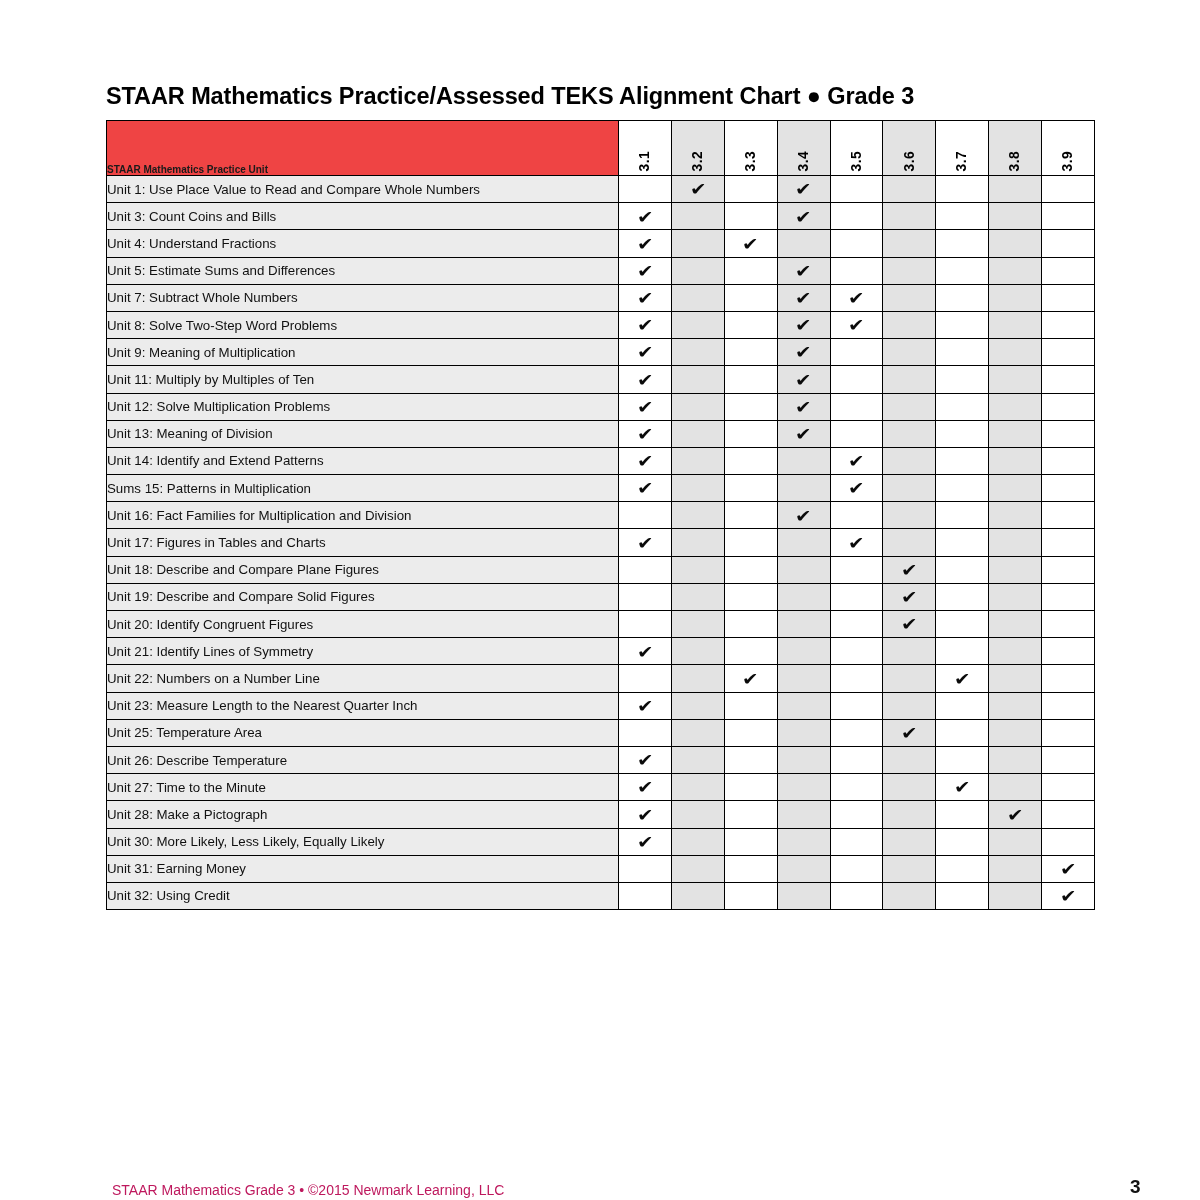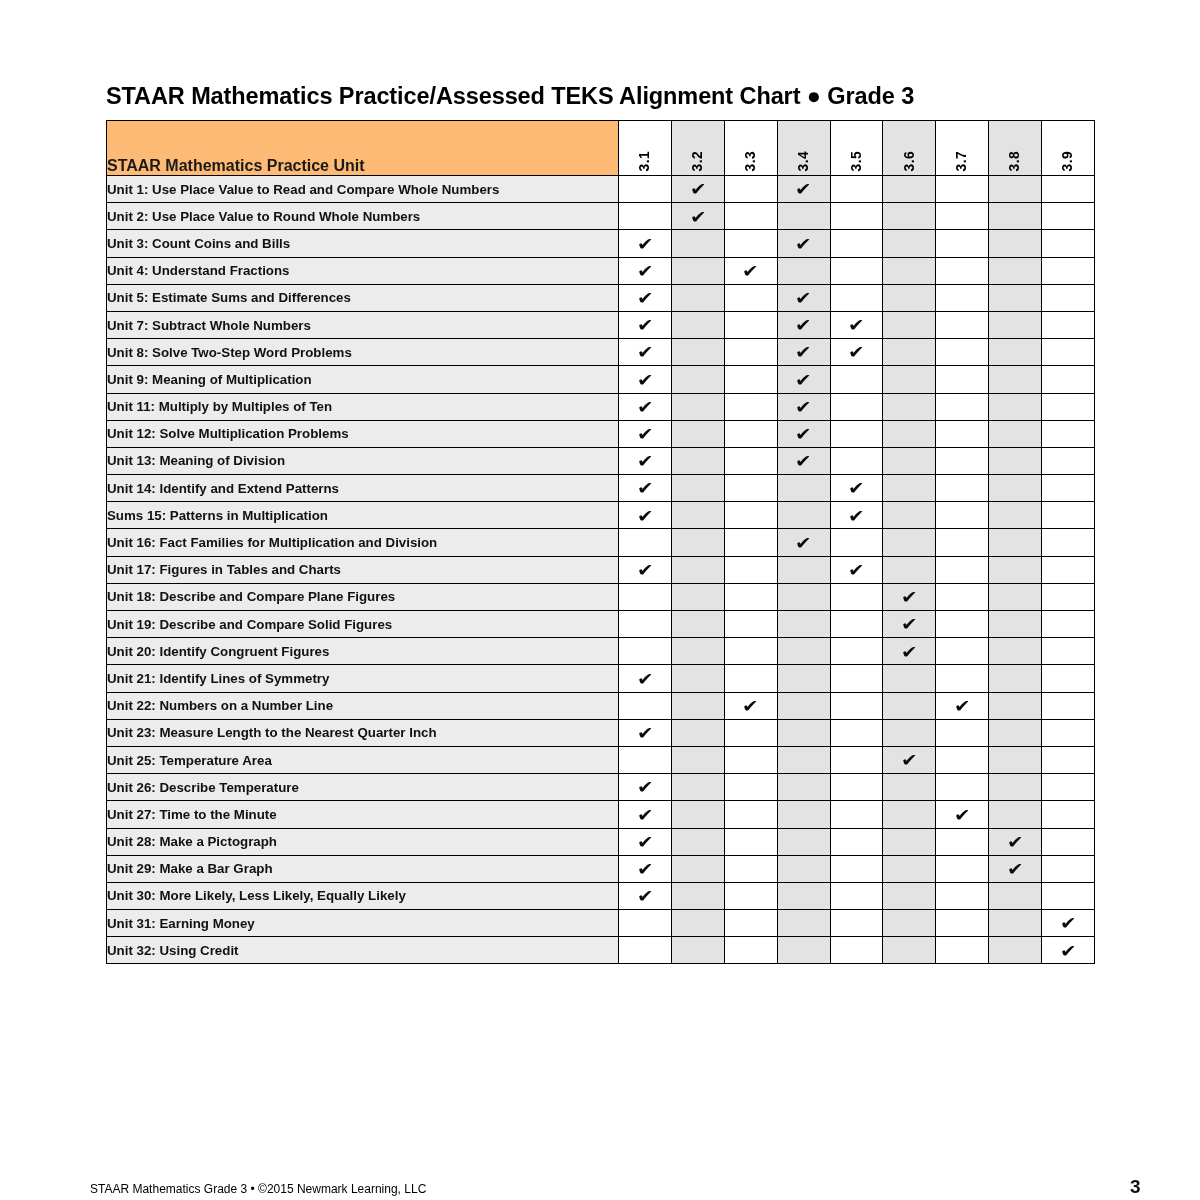--- a/index.html
+++ b/index.html
@@ -53,11 +53,11 @@
   
   tr.hdr { height: 55px; }
   th.unit-head {
-    background: #fdba74;
+    background: #ef4444;
     text-align: left;
     vertical-align: bottom;
     padding: 0 0 8px 9px;
-    font-size: 16px;
+    font-size: 10px;
     font-weight: bold;
     color: #1a1a1a;
   }

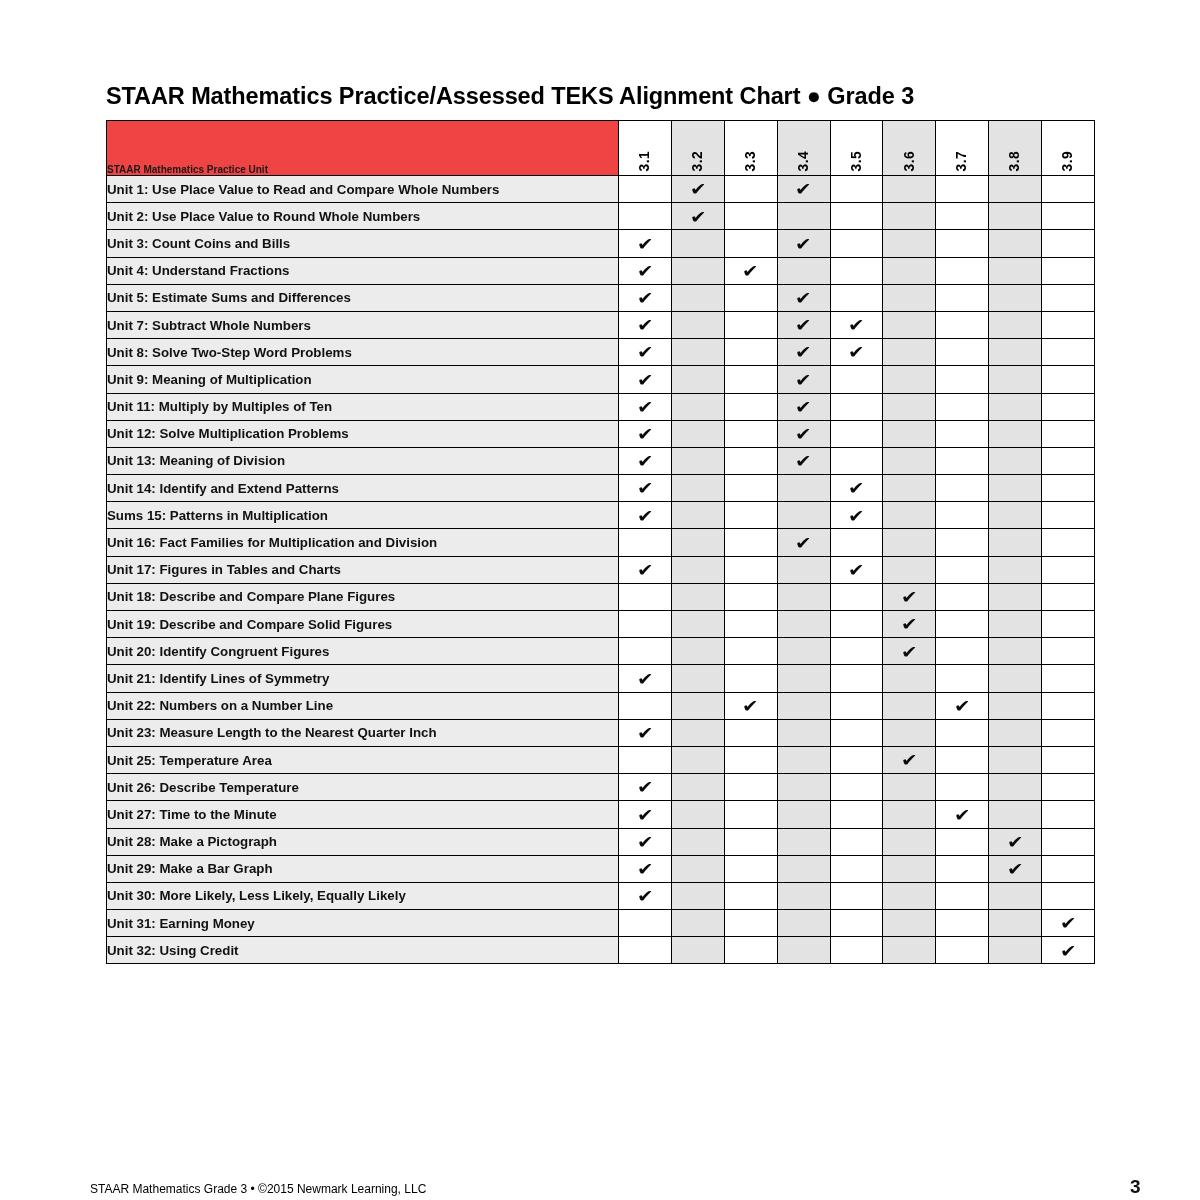--- a/index.html
+++ b/index.html
@@ -88,7 +88,7 @@
     vertical-align: middle;
     padding: 0 0 0 9px;
     font-size: 13.3px;
-    font-weight: bold;
+    font-weight: normal;
     color: #111111;
     white-space: nowrap;
   }

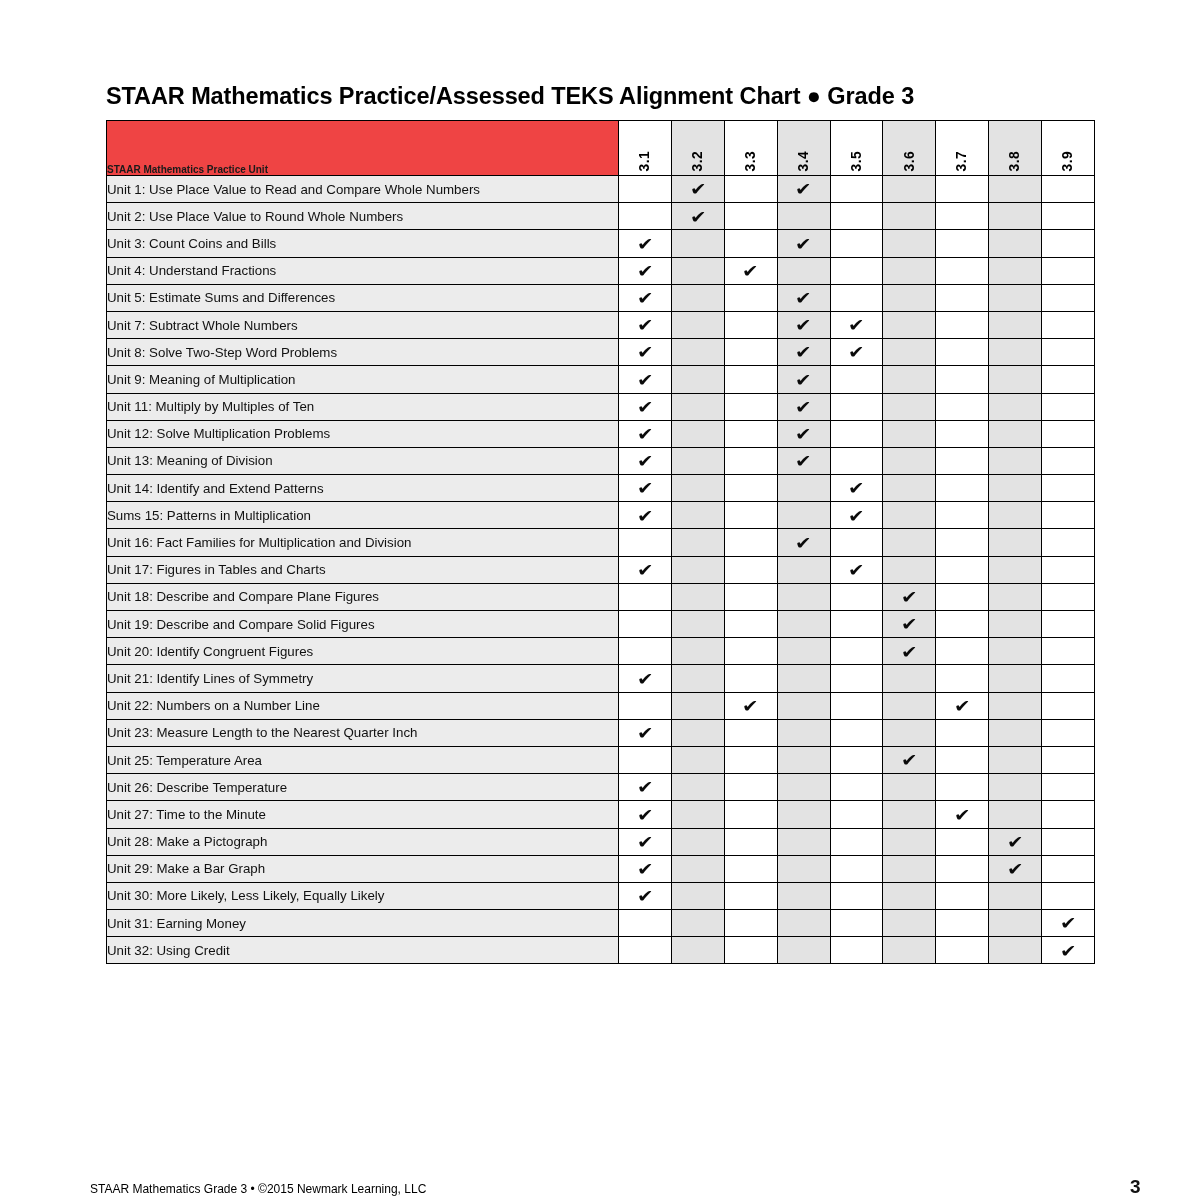--- a/index.html
+++ b/index.html
@@ -178,18 +178,6 @@
             <td class="mark"></td>
           </tr>
           <tr class="row">
-            <td class="unit-cell">Unit 2: Use Place Value to Round Whole Numbers</td>
-            <td class="mark"></td>
-            <td class="mark shaded"><span class="chk">✔</span></td>
-            <td class="mark"></td>
-            <td class="mark shaded"></td>
-            <td class="mark"></td>
-            <td class="mark shaded"></td>
-            <td class="mark"></td>
-            <td class="mark shaded"></td>
-            <td class="mark"></td>
-          </tr>
-          <tr class="row">
             <td class="unit-cell">Unit 3: Count Coins and Bills</td>
             <td class="mark"><span class="chk">✔</span></td>
             <td class="mark shaded"></td>

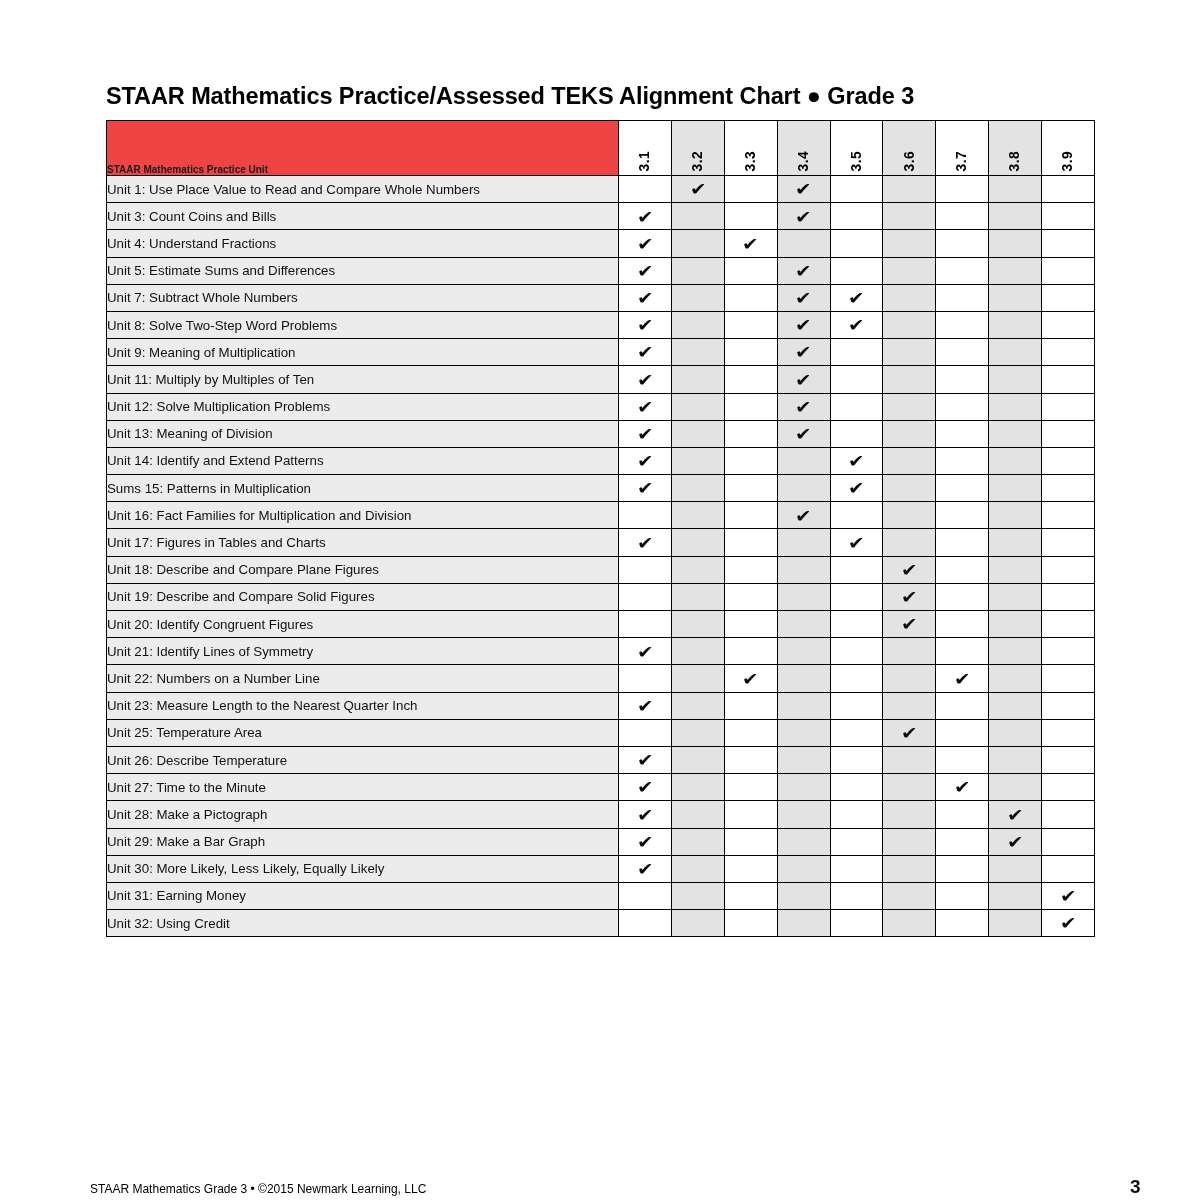--- a/index.html
+++ b/index.html
@@ -454,18 +454,6 @@
             <td class="mark"></td>
           </tr>
           <tr class="row">
-            <td class="unit-cell">Unit 29: Make a Bar Graph</td>
-            <td class="mark"><span class="chk">✔</span></td>
-            <td class="mark shaded"></td>
-            <td class="mark"></td>
-            <td class="mark shaded"></td>
-            <td class="mark"></td>
-            <td class="mark shaded"></td>
-            <td class="mark"></td>
-            <td class="mark shaded"><span class="chk">✔</span></td>
-            <td class="mark"></td>
-          </tr>
-          <tr class="row">
             <td class="unit-cell">Unit 30: More Likely, Less Likely, Equally Likely</td>
             <td class="mark"><span class="chk">✔</span></td>
             <td class="mark shaded"></td>

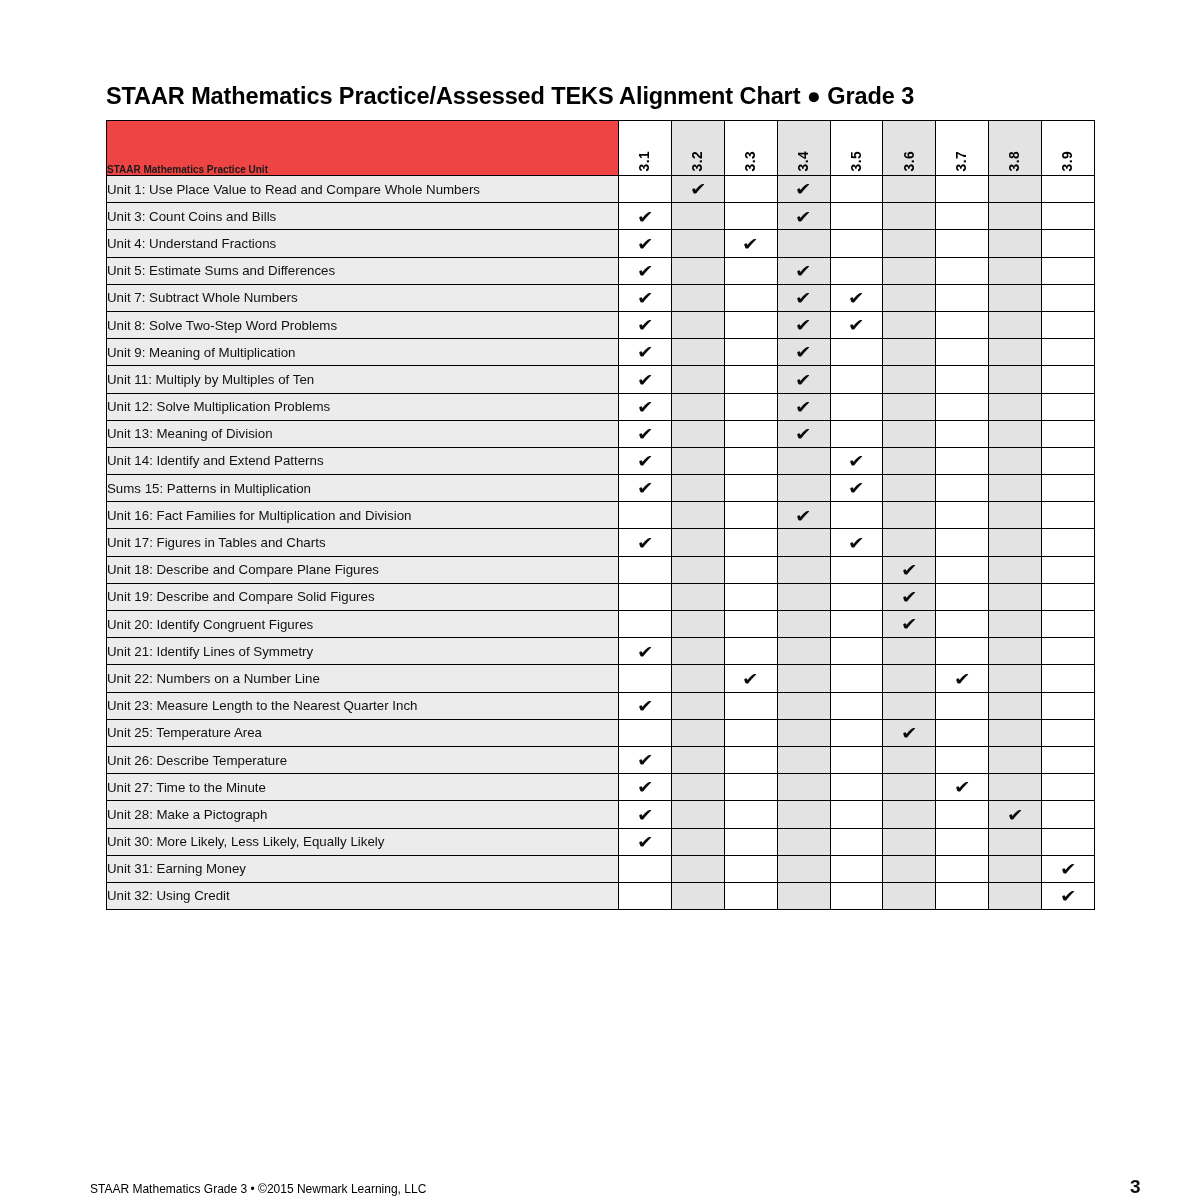--- a/index.html
+++ b/index.html
@@ -113,10 +113,10 @@
 
   #footer-left {
     position: absolute;
-    left: 90px;
+    left: 112px;
     top: 1152px;
-    font-size: 12px;
-    color: #000000;
+    font-size: 14px;
+    color: #be185d;
     font-family: "Liberation Sans", sans-serif;
     white-space: nowrap;
   }

